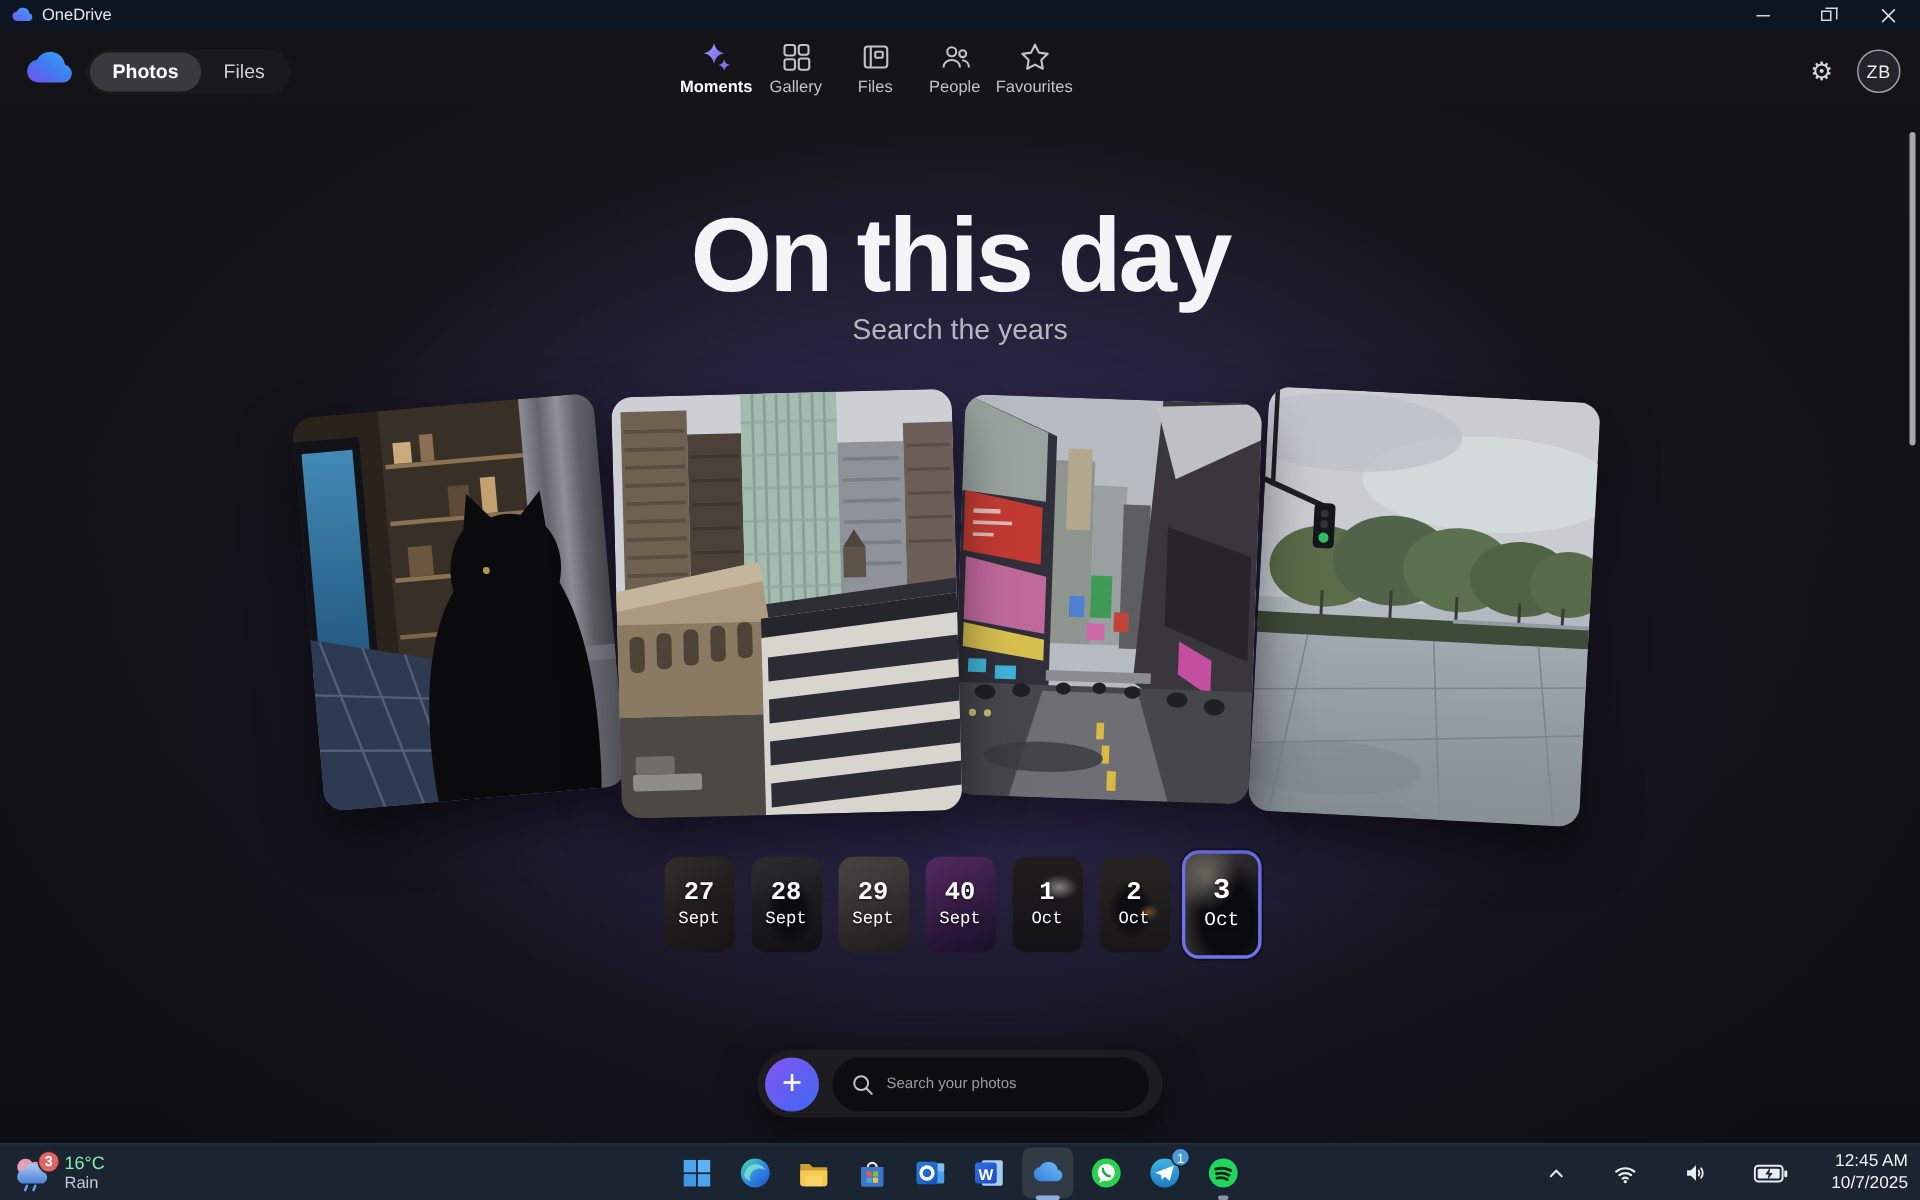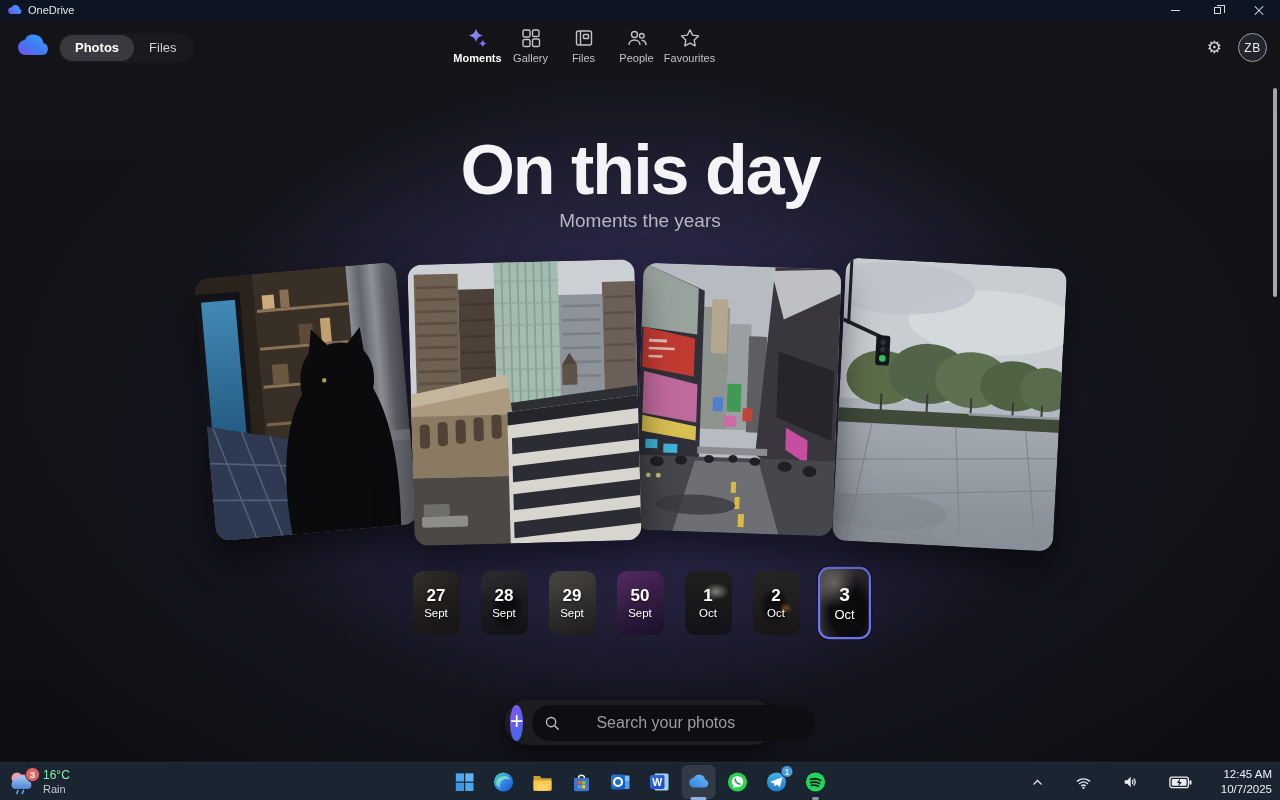--- a/index.html
+++ b/index.html
@@ -245,7 +245,7 @@
   </div>
 
   <h1 class="hero-title">On this day</h1>
-  <div class="hero-sub">Moments the years</div>
+  <div class="hero-sub">Search the years</div>
 
   <div class="card card-1">
     <svg viewBox="0 0 202 263" preserveAspectRatio="none">

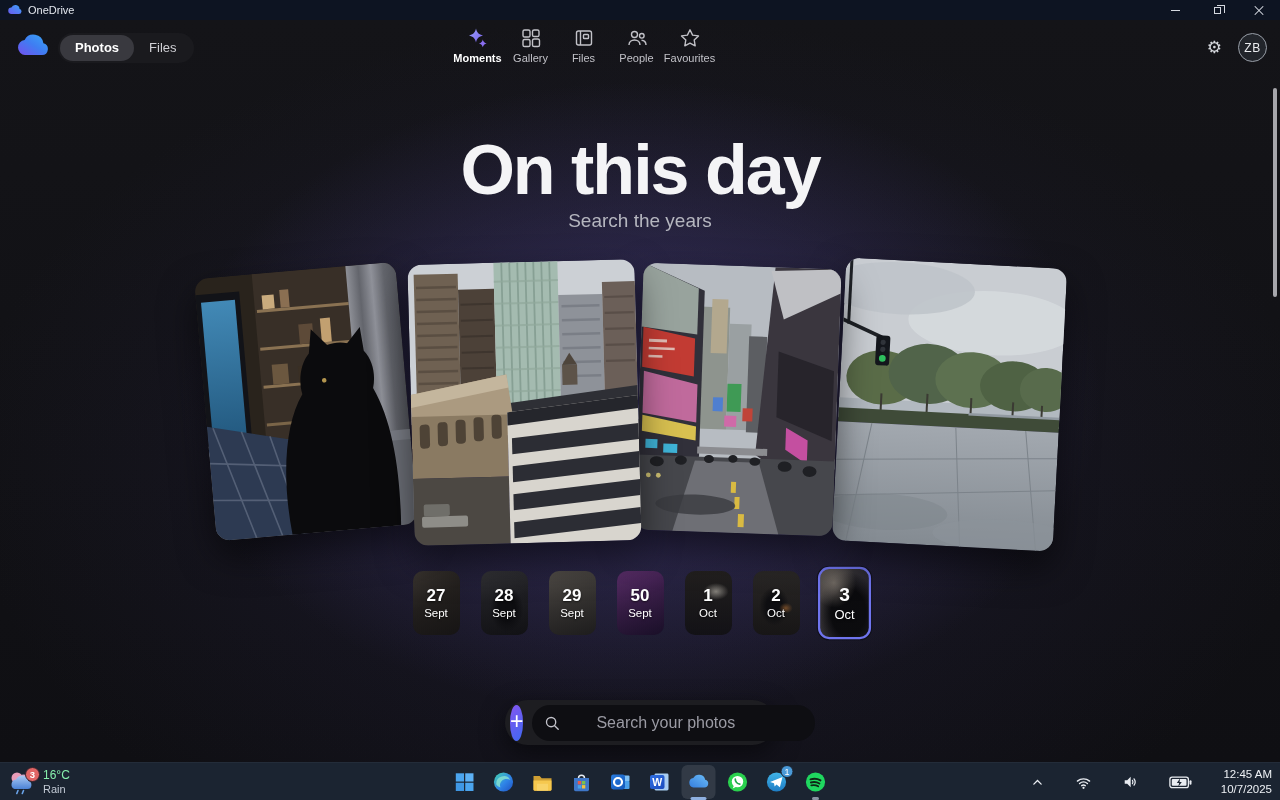--- a/index.html
+++ b/index.html
@@ -71,7 +71,7 @@
 
   
   .chips { position:absolute; top:551px; left:0; right:0; display:flex; justify-content:center;
-    align-items:center; gap:21px; }
+    align-items:center; gap:11px;font-family:Liberation Mono, monospace; }
   .chip { width:47px; height:64px; border-radius:10px; display:flex; flex-direction:column;
     align-items:center; justify-content:center; gap:1px; color:#fff; overflow:hidden;
     background-size:cover; }

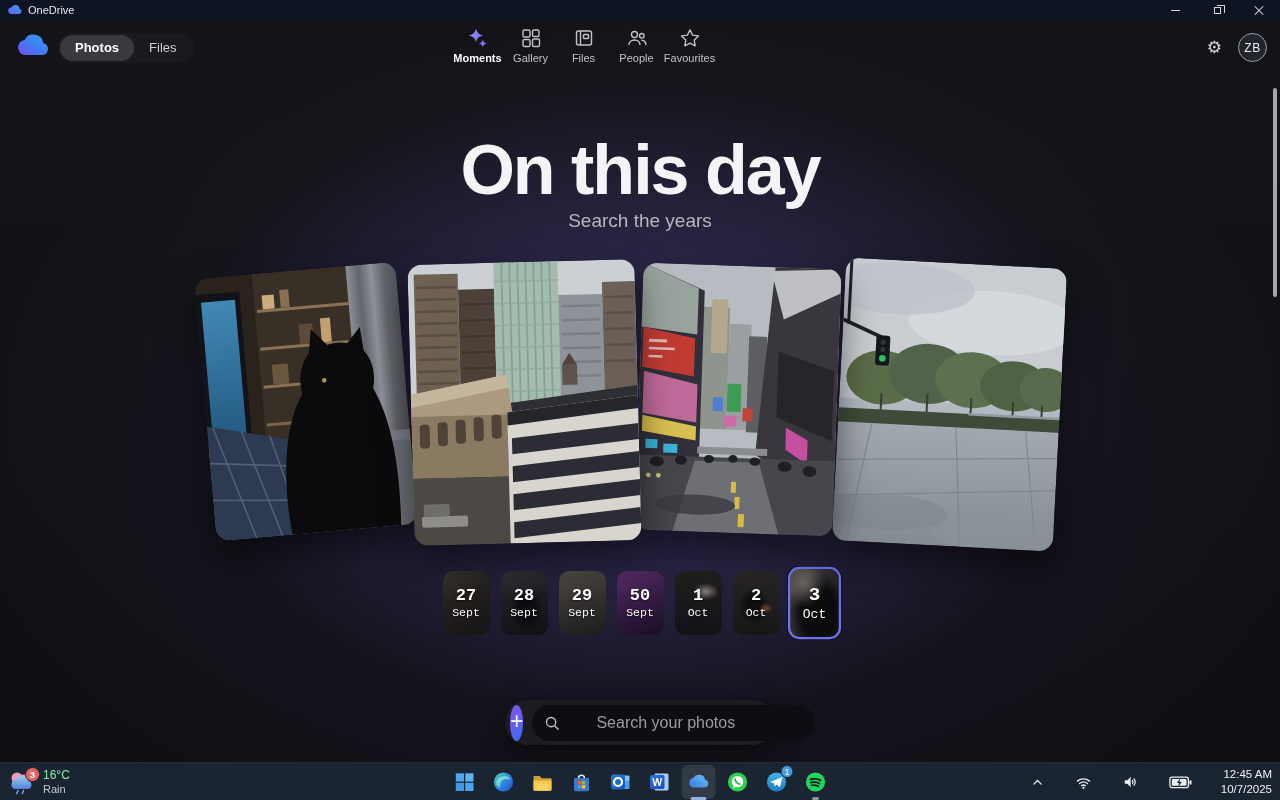--- a/index.html
+++ b/index.html
@@ -492,7 +492,7 @@
       <span class="month">Sept</span>
     </button>
     <button class="chip">
-      <span class="day">50</span>
+      <span class="day">40</span>
       <span class="month">Sept</span>
     </button>
     <button class="chip">

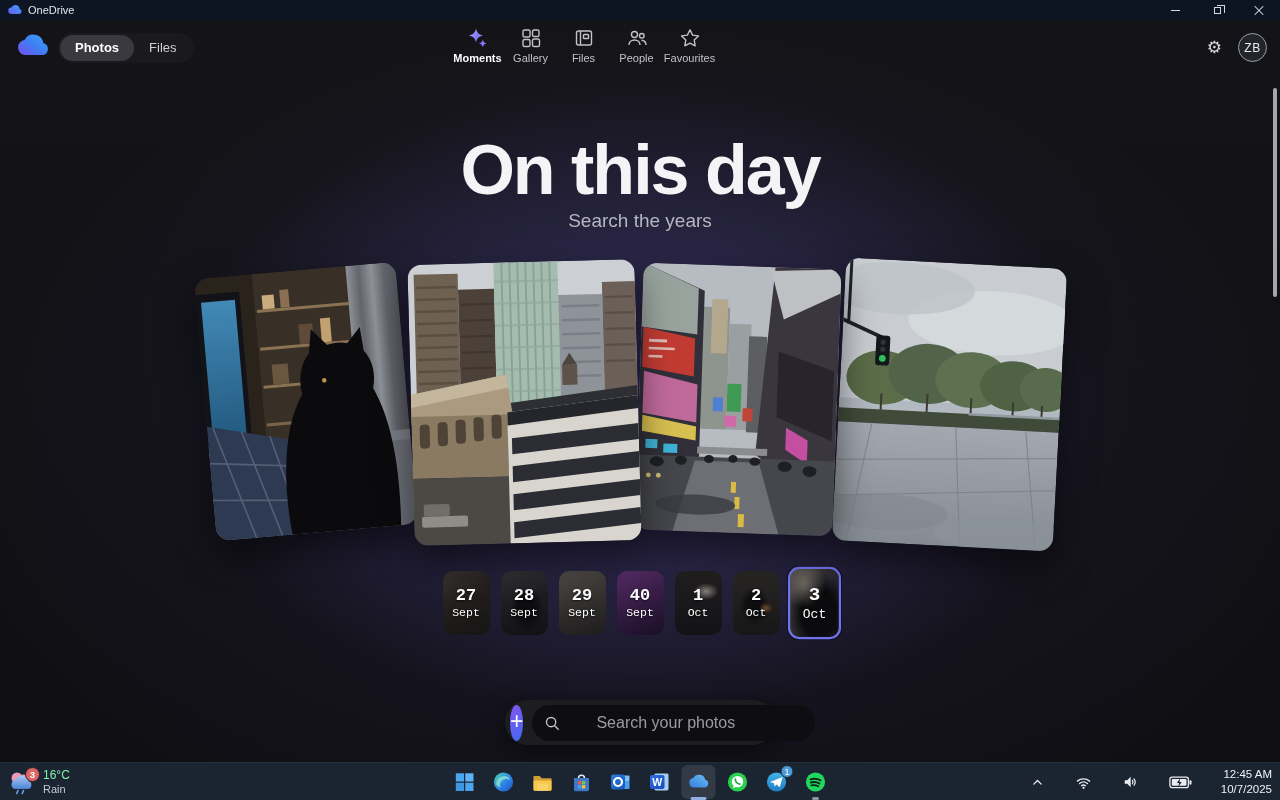--- a/index.html
+++ b/index.html
@@ -110,7 +110,7 @@
   .search-pill { flex:1; height:36px; background:#0e0e12; border-radius:18px; display:flex;
     align-items:center; gap:8px; padding:0 12px; }
   .search-pill input { flex:1; background:transparent; border:none; outline:none; color:#eab308;
-    font-size:16px; font-family:inherit;margin-left:28px; }
+    font-size:10px; font-family:inherit; }
   .search-pill input::placeholder { color:#9b9ba4; }
 
   .scroll-thumb { position:absolute; right:3px; top:68px; width:4px; height:209px;

